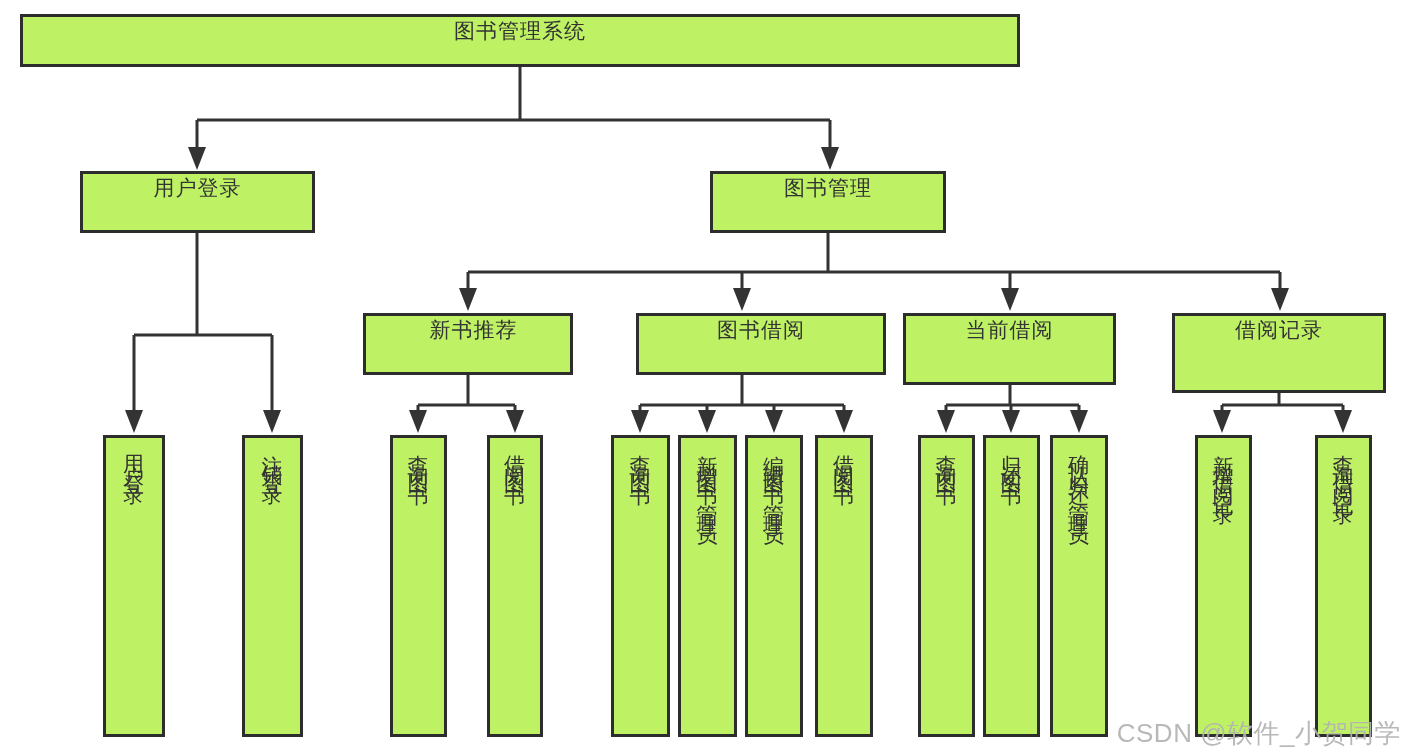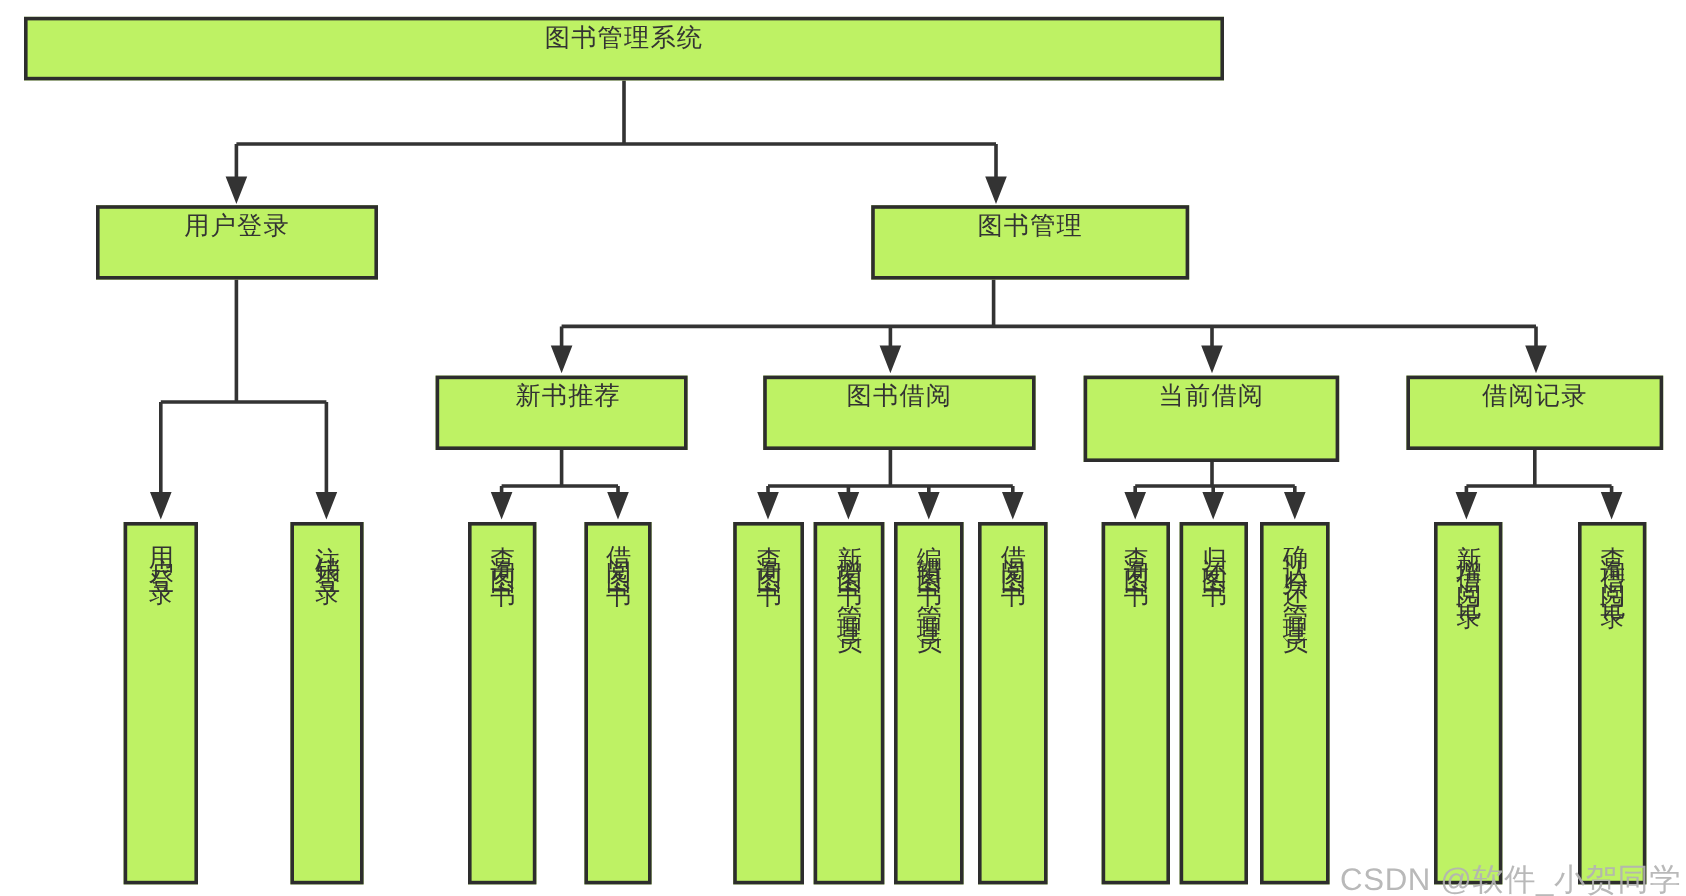--- a/index.html
+++ b/index.html
@@ -43,7 +43,7 @@
   .n-root   { left: 20px;  top: 14px;  width: 1000px; height: 53px; }
   
   .n-login  { left: 80px;  top: 171px; width: 235px; height: 62px; }
-  .n-mgmt   { left: 710px; top: 171px; width: 265px; height: 62px; margin-left: 16px; }
+  .n-mgmt   { left: 710px; top: 171px; width: 236px; height: 62px; }
   
   .n-new    { left: 363px;  top: 313px; width: 210px; height: 62px; padding-left: 11px; }
   .n-borrow { left: 636px;  top: 313px; width: 227px; height: 62px; }

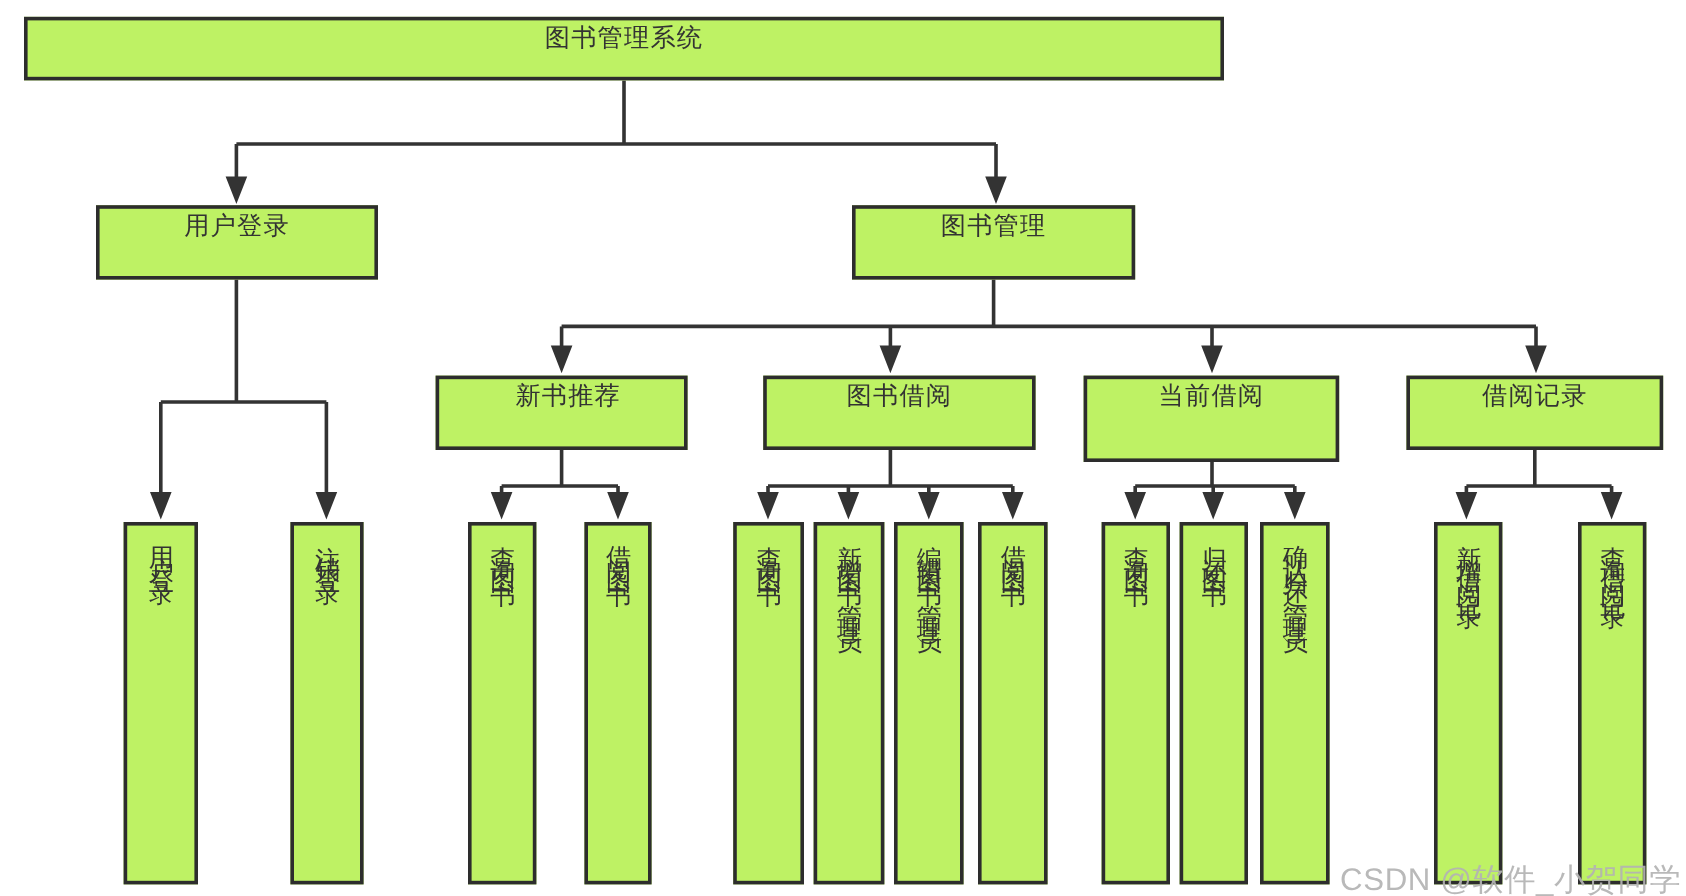--- a/index.html
+++ b/index.html
@@ -46,7 +46,7 @@
   .n-mgmt   { left: 710px; top: 171px; width: 236px; height: 62px; }
   
   .n-new    { left: 363px;  top: 313px; width: 210px; height: 62px; padding-left: 11px; }
-  .n-borrow { left: 636px;  top: 313px; width: 227px; height: 62px; }
+  .n-borrow { left: 636px;  top: 313px; width: 250px; height: 62px; }
   .n-cur    { left: 903px;  top: 313px; width: 213px; height: 72px; }
   .n-rec    { left: 1172px; top: 313px; width: 214px; height: 62px; }
   

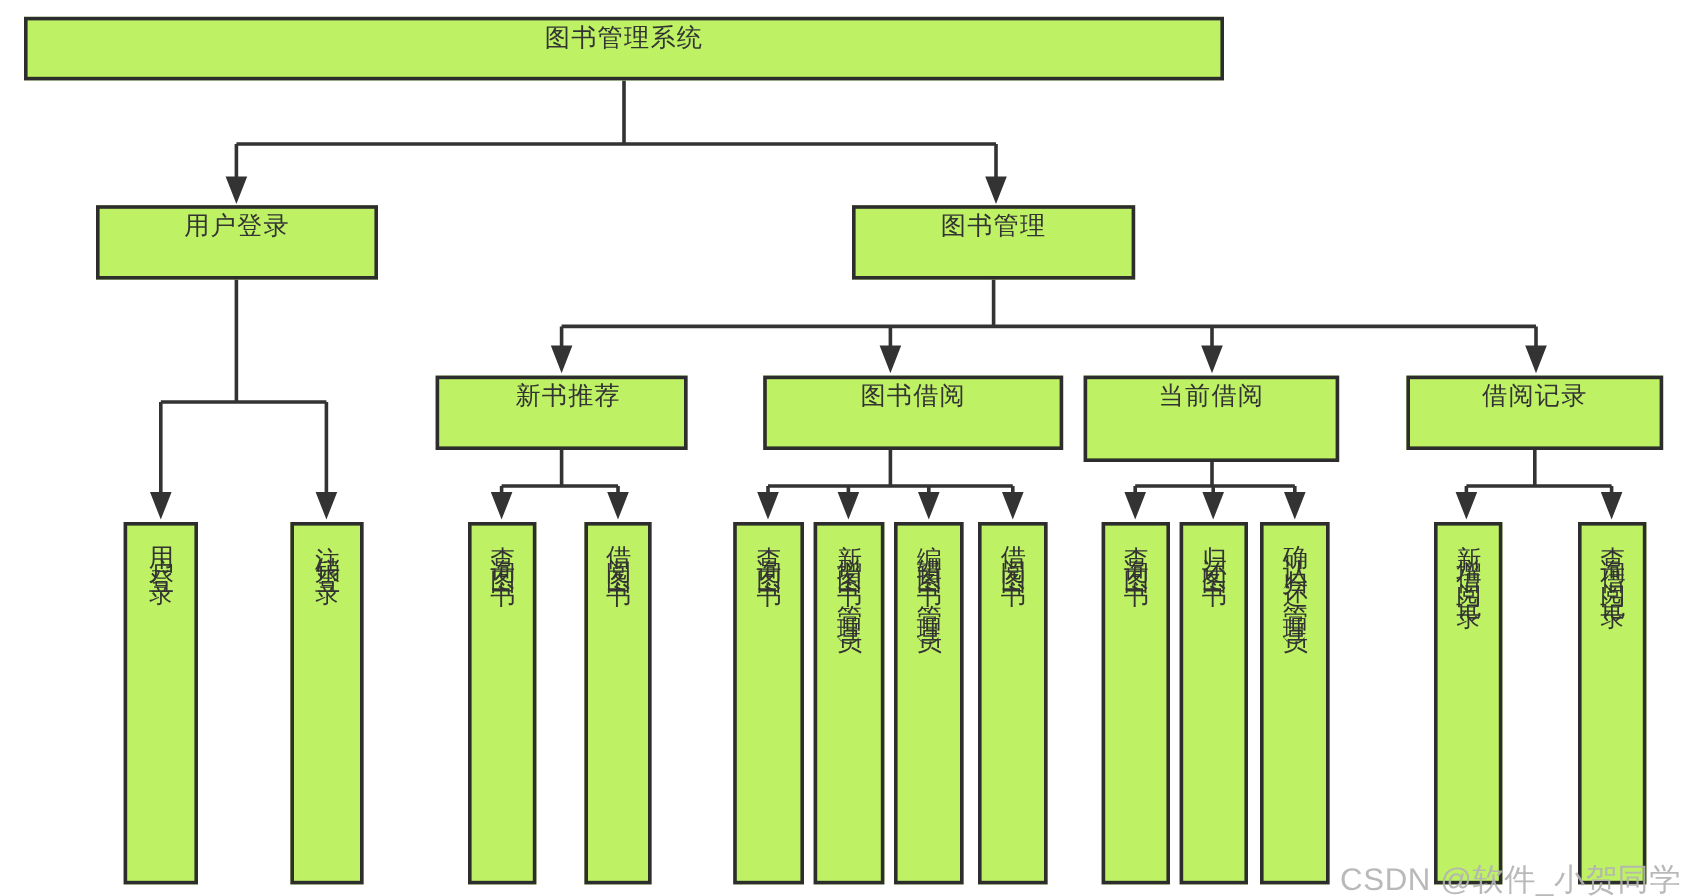--- a/index.html
+++ b/index.html
@@ -48,7 +48,7 @@
   .n-new    { left: 363px;  top: 313px; width: 210px; height: 62px; padding-left: 11px; }
   .n-borrow { left: 636px;  top: 313px; width: 250px; height: 62px; }
   .n-cur    { left: 903px;  top: 313px; width: 213px; height: 72px; }
-  .n-rec    { left: 1172px; top: 313px; width: 214px; height: 62px; }
+  .n-rec    { left: 1172px; top: 313px; width: 214px; height: 80px; }
   
   .leaf { top: 435px; height: 302px; }
   .l-a1 { left: 103px;  width: 62px; }

